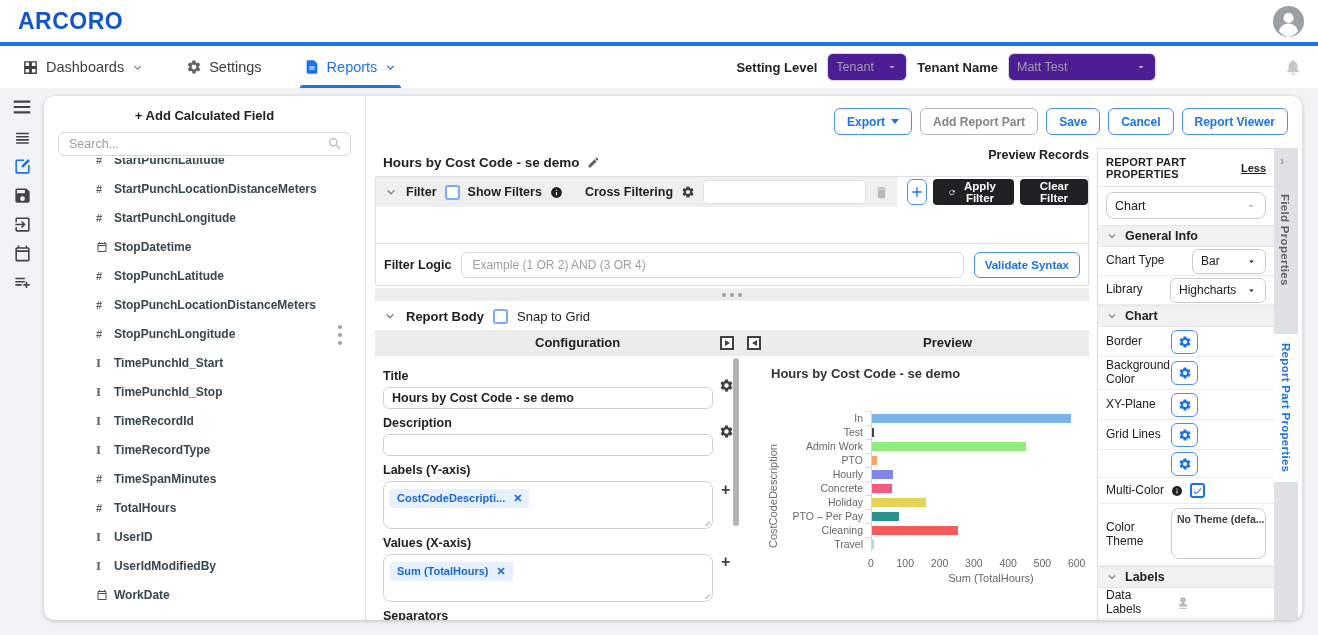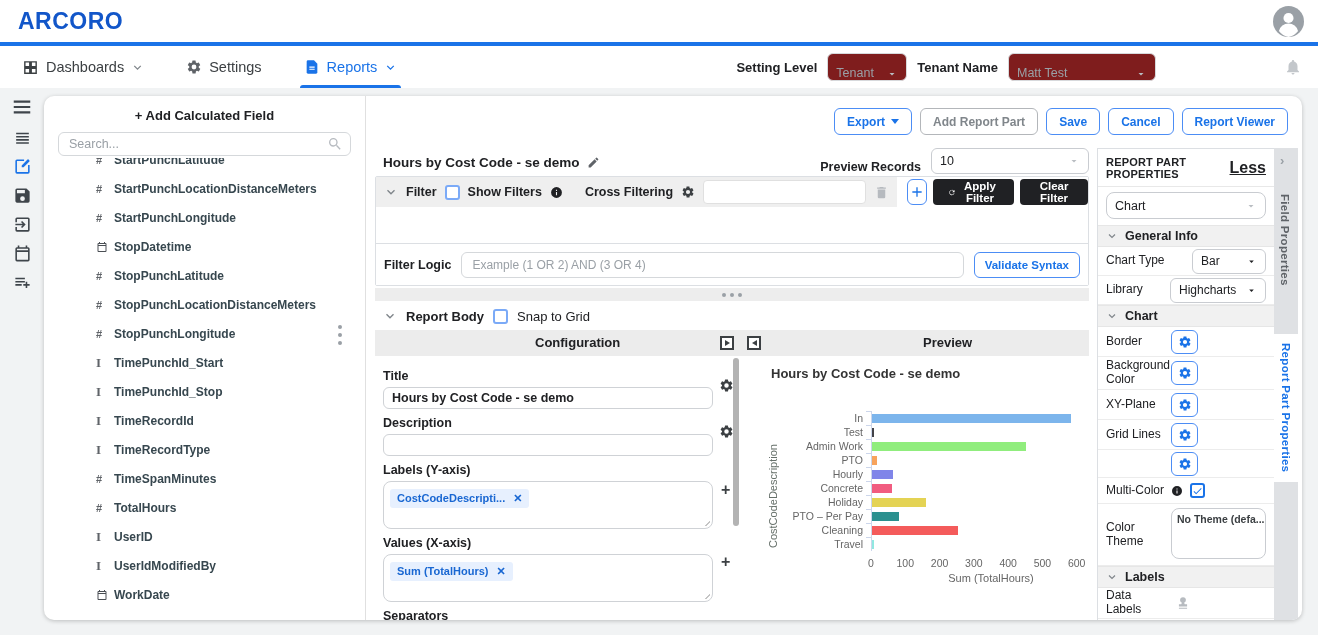--- a/index.html
+++ b/index.html
@@ -23,7 +23,7 @@
   .nav-right { margin-left:auto; display:flex; align-items:center; gap:10px; padding-right:16px; }
   .nav-lbl { font-size:13px; font-weight:700; color:#202124; }
   .sel { display:flex; align-items:center; justify-content:space-between; border:1px solid #c9ccd1; border-radius:6px; background:#fff; font-size:12.5px; color:#202124; padding:0 8px; height:28px; }
-  .sel.disabled { background:#7f1d1d; border-color:#d7d9dc; color:#9aa0a6;align-items:flex-end; }
+  .sel.disabled { background:#4c1d95; border-color:#d7d9dc; color:#9aa0a6; }
   .bell { margin-left:118px; }
 
   

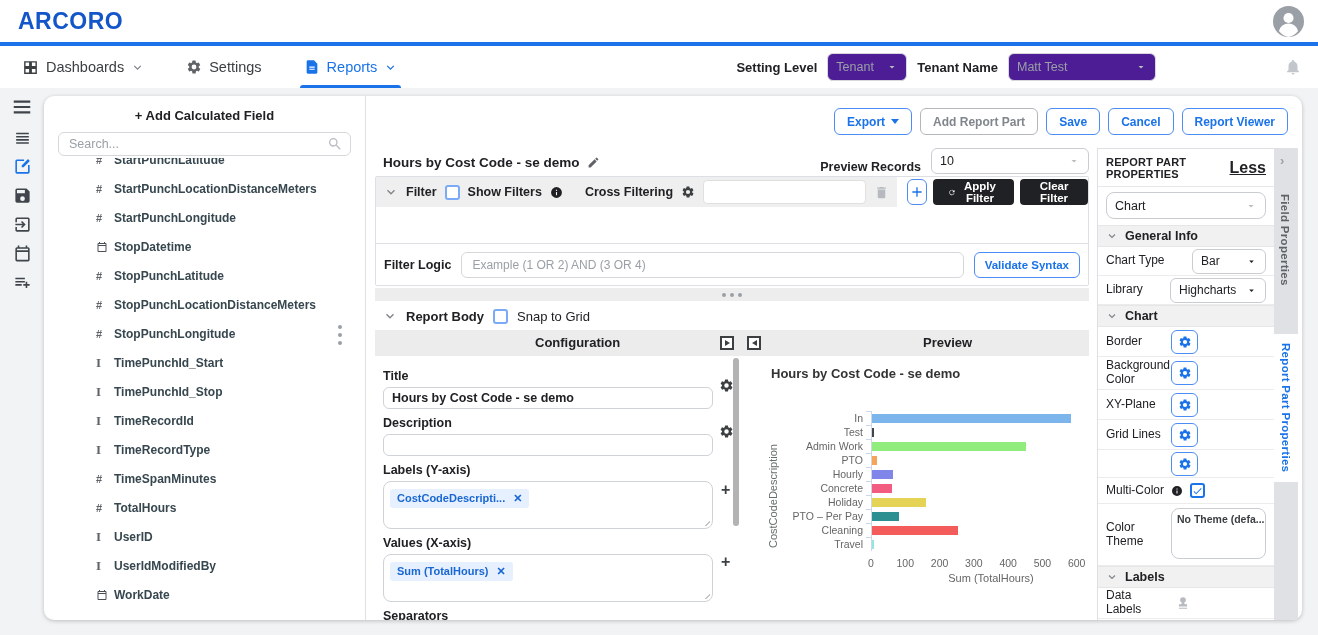--- a/index.html
+++ b/index.html
@@ -416,12 +416,6 @@
             </svg>
           <div class="pr-wrap">
             <span class="pr-lbl">Preview Records</span>
-            <div class="sel pr-sel">
-              <span>10</span>
-              <svg class="ic" width="12" height="12" style="color:#b9bdc2">
-                  <use href="#i-caret"></use>
-                </svg>
-            </div>
           </div>
         </div>
 

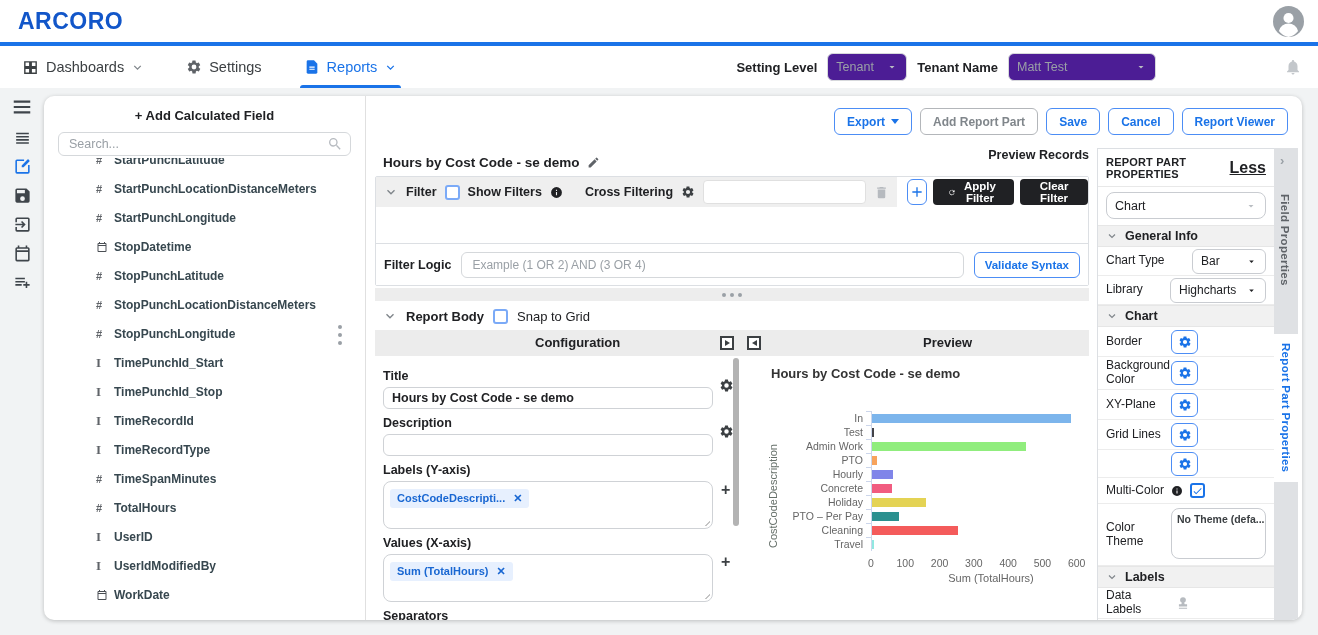--- a/index.html
+++ b/index.html
@@ -129,7 +129,7 @@
   .props { position:absolute; left:1053px; top:52px; width:177px; bottom:0; border-left:1px solid #dcdfe3; border-top:1px solid #dcdfe3; background:#fff; }
   .props-head { display:flex; align-items:center; justify-content:space-between; padding:7px 8px 6px; border-bottom:1px solid #e8e8e8; }
   .props-head .t { font-size:11px; font-weight:800; letter-spacing:.2px; }
-  .props-head .less { font-size:16px; font-weight:700; text-decoration:underline; cursor:pointer;padding-left:35px; }
+  .props-head .less { font-size:11px; font-weight:700; text-decoration:underline; cursor:pointer;padding-left:35px; }
   .part-sel { margin:5px 8px 6px; height:27px; border-radius:8px; }
   .sect { display:flex; align-items:center; gap:7px; height:22px; background:#f1f1f1; padding-left:8px; font-size:12.5px; font-weight:700; border-top:1px solid #e6e6e6; border-bottom:1px solid #e6e6e6; }
   .prow { position:relative; display:flex; align-items:center; border-bottom:1px solid #ececec; padding-left:8px; }

